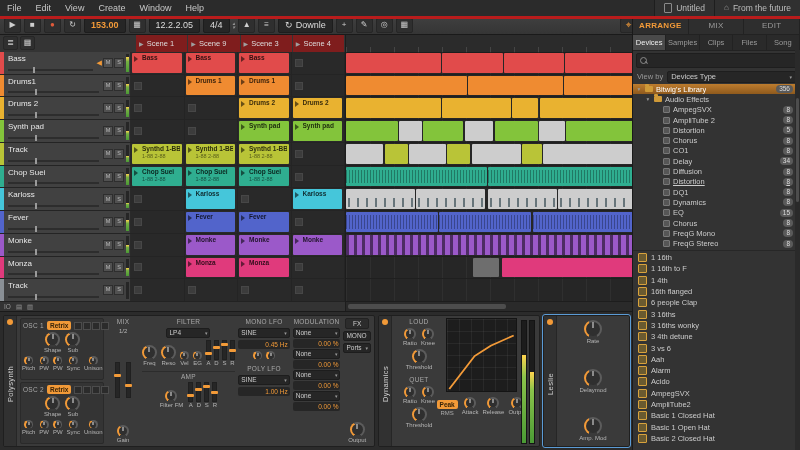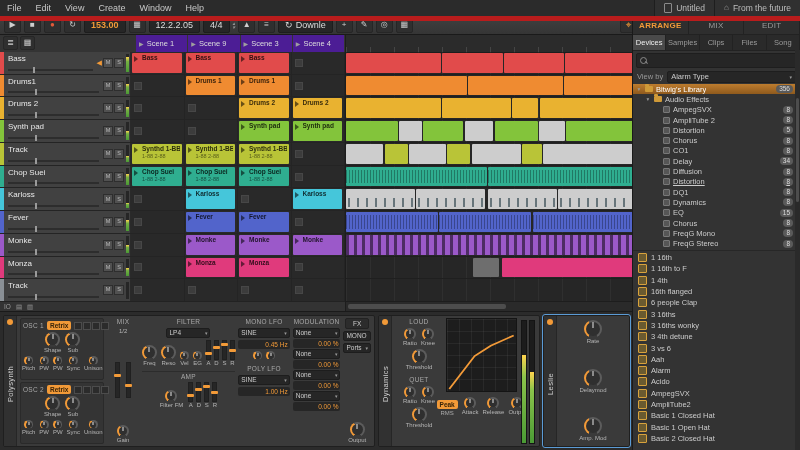--- a/index.html
+++ b/index.html
@@ -7,7 +7,7 @@
        font-family:"Liberation Sans",sans-serif;color:#ccc;}
   
   .menubar{position:absolute;top:0;left:0;right:0;height:16px;background:#2b2b2b;
-           border-bottom:5px solid #b91c1c;display:flex;align-items:center;font-size:9px;z-index:6;}
+           border-bottom:3px solid #b91c1c;display:flex;align-items:center;font-size:9px;z-index:6;}
   .menu-items{display:flex;height:100%;align-items:center;}
   .menu-item{padding:0 7px;color:#c8c8c8;}
   .window-tabs{margin-left:auto;display:flex;height:100%;}

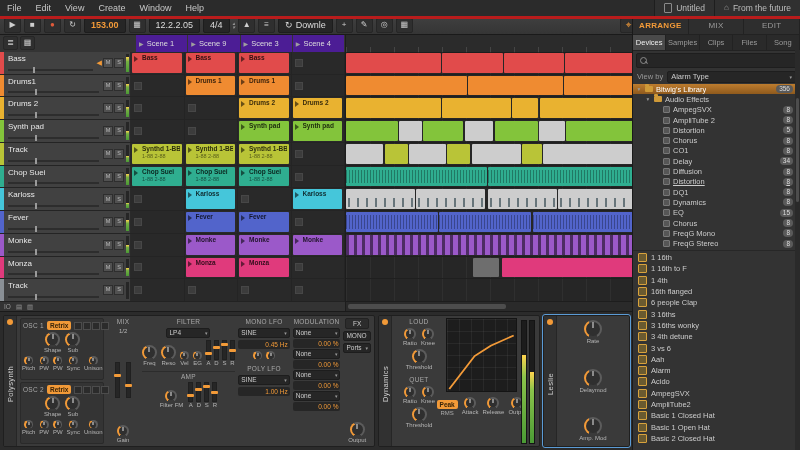--- a/index.html
+++ b/index.html
@@ -35,7 +35,7 @@
   .sh-tools{width:130px;display:flex;gap:2px;align-items:center;padding:0 3px;}
   .sh-tools .t-icon{width:13px;height:12px;}
   .scene-heads{flex:1;display:flex;}
-  .scene-head{flex:1;margin-right:1px;background:#4c1d95;display:flex;align-items:center;gap:3px;
+  .scene-head{flex:1;margin-right:1px;background:#7f1d1d;display:flex;align-items:center;gap:3px;
               padding:0 3px;font-size:7.5px;color:#ddd;}
   .scene-play{font-size:6px;color:#9f9f9f;}
   .tracks{position:absolute;top:18px;left:0;right:0;bottom:9px;display:flex;flex-direction:column;}

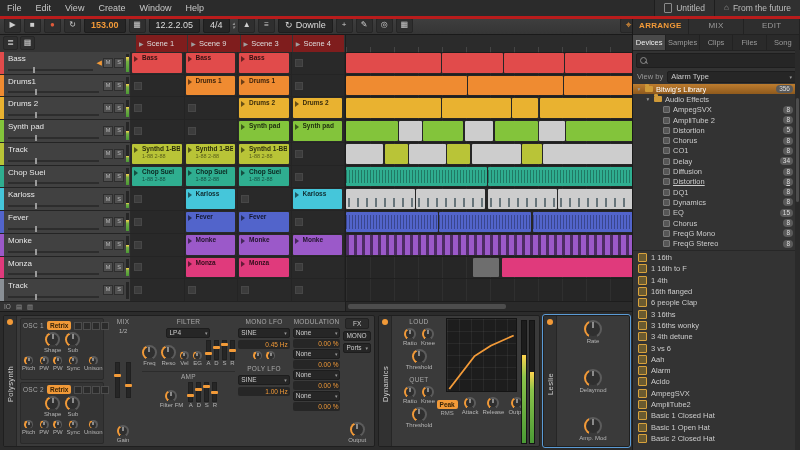--- a/index.html
+++ b/index.html
@@ -751,7 +751,7 @@
     <div class="viewby">
       <span>View by</span>
       <span class="vb-value">
-        <span>Alarm Type</span>
+        <span>Devices Type</span>
         <span class="ddarr">▾</span>
       </span>
     </div>

